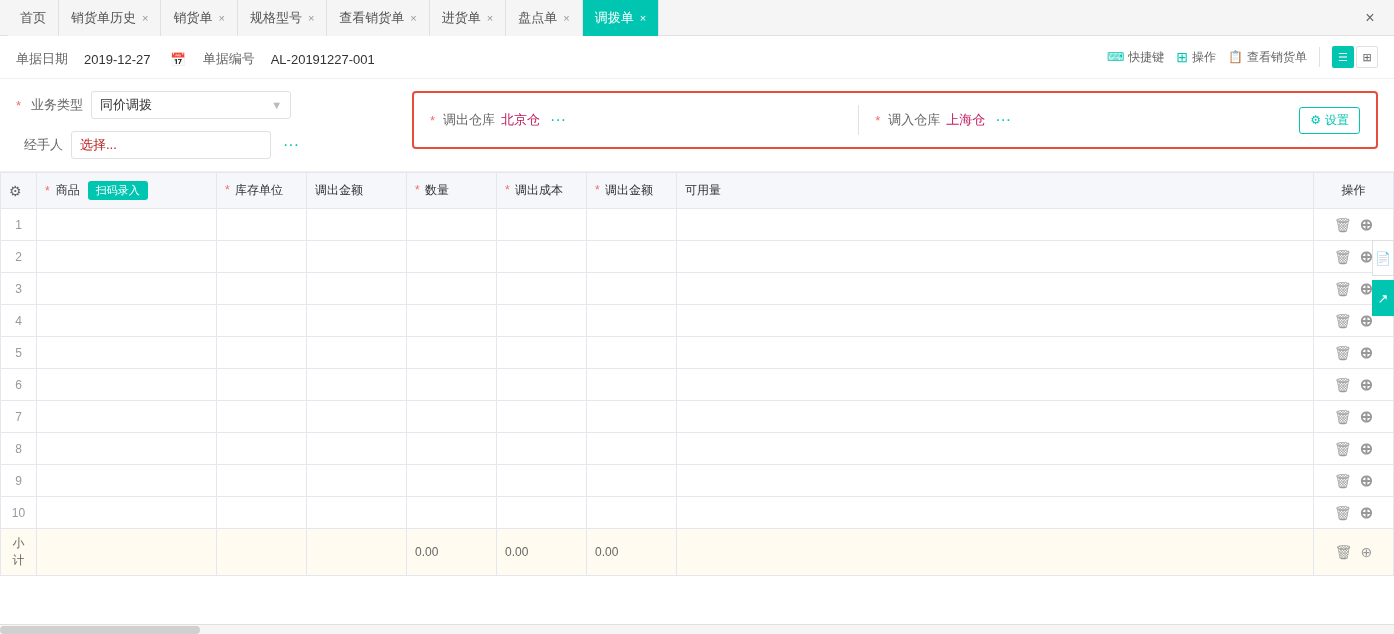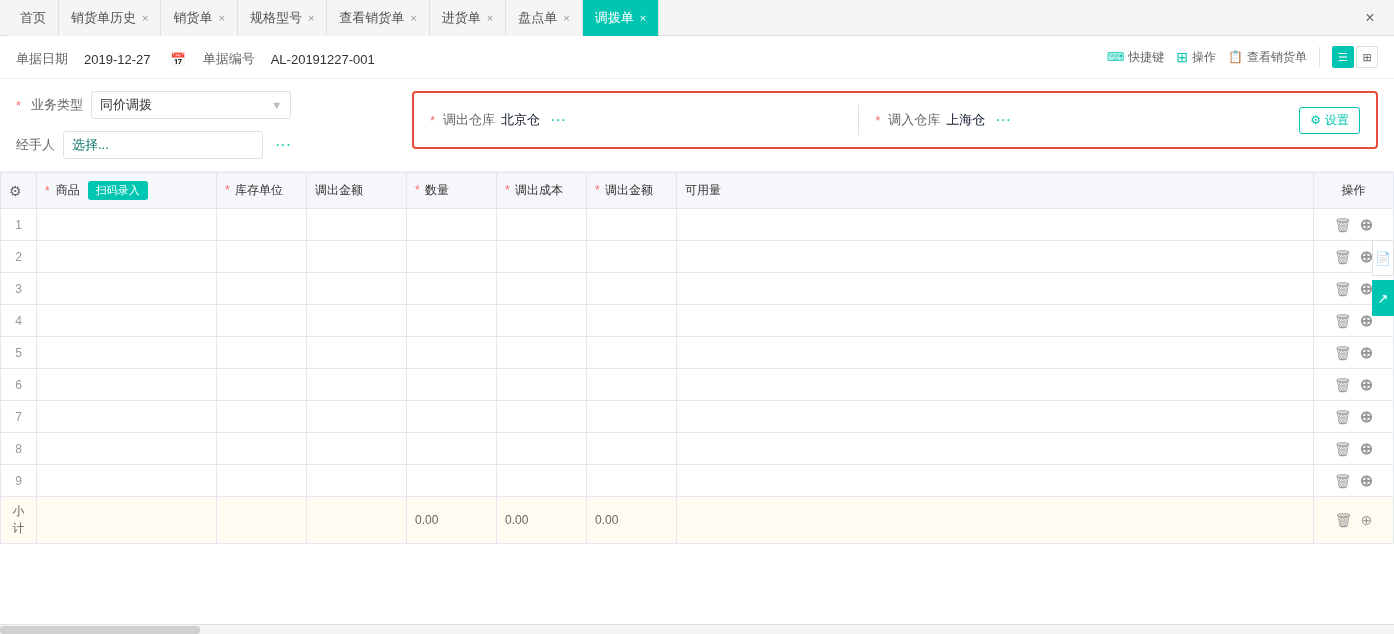--- a/index.html
+++ b/index.html
@@ -163,7 +163,7 @@
       flex: 1;
     }
     .warehouse-value {
-      color: #0f172a;
+      color: #be185d;
       font-size: 13px;
     }
     .warehouse-divider {

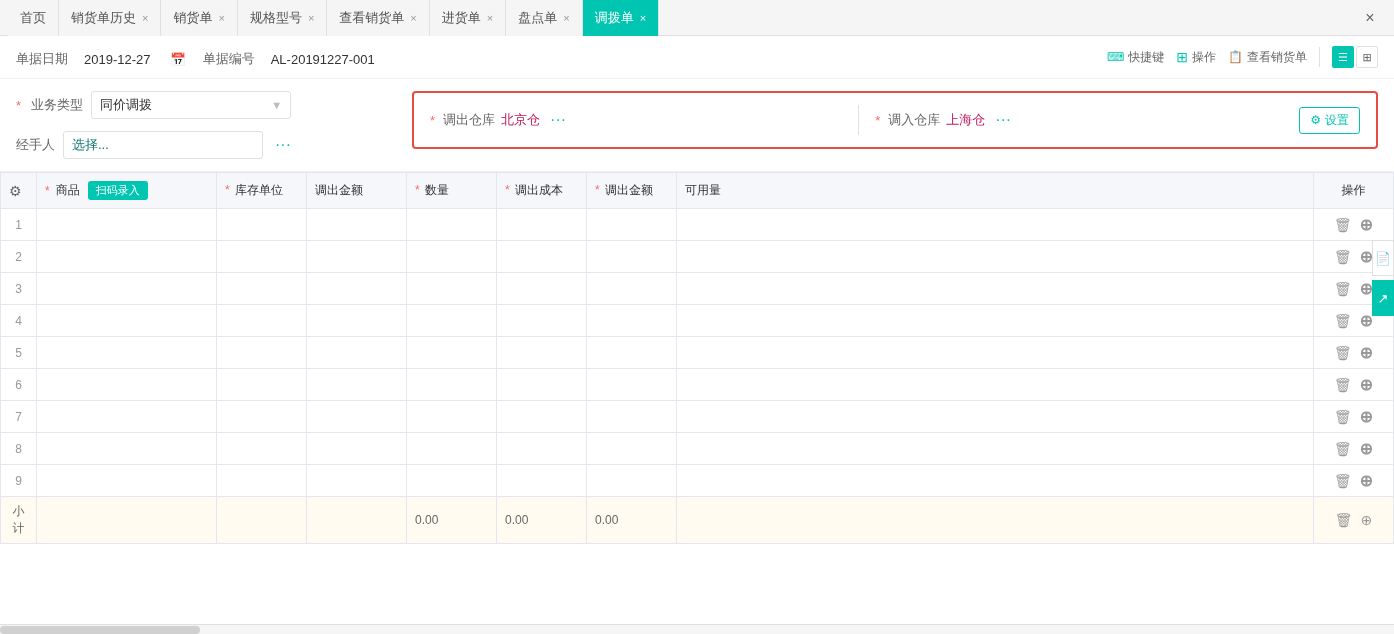--- a/index.html
+++ b/index.html
@@ -368,7 +368,7 @@
         </div>
       </div>
       <div class="form-row">
-        <span class="field-label" style="margin-left:0;">经手人</span>
+        <span class="field-label" style="margin-left:8px;">经手人</span>
         <div class="form-control-box">
           <span style="color:#0f766e;">选择...</span>
         </div>

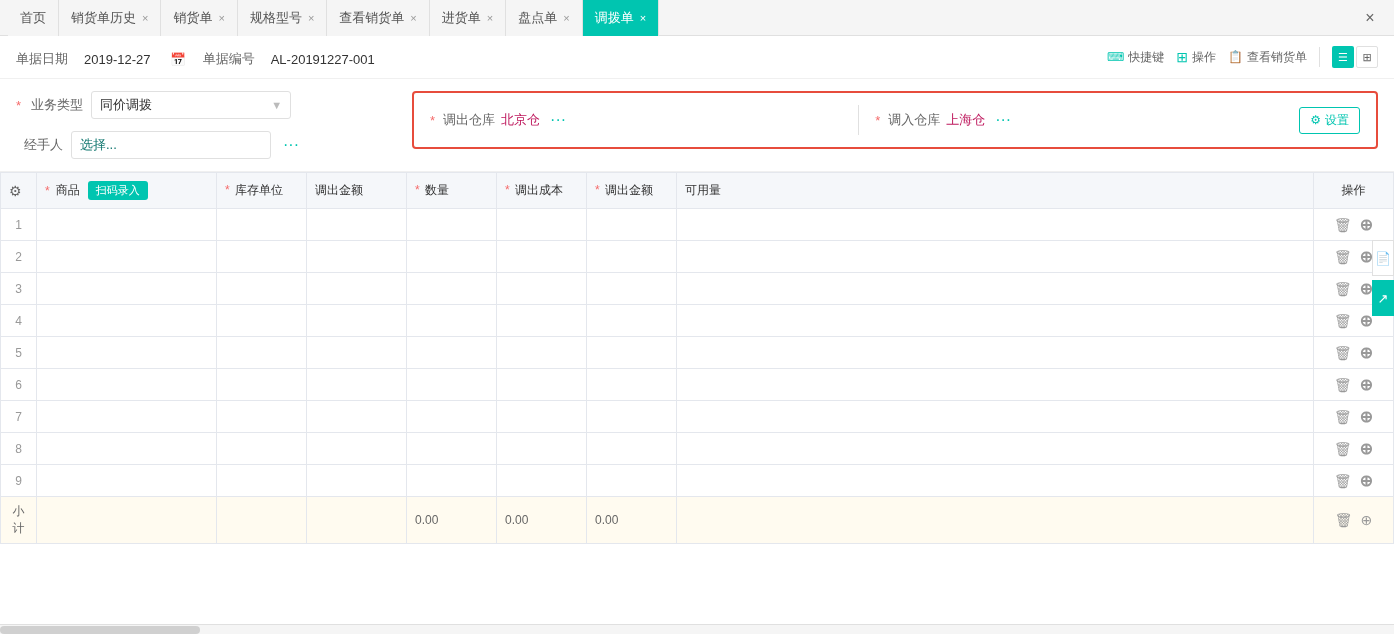--- a/index.html
+++ b/index.html
@@ -370,7 +370,7 @@
       <div class="form-row">
         <span class="field-label" style="margin-left:8px;">经手人</span>
         <div class="form-control-box">
-          <span style="color:#0f766e;">选择...</span>
+          <span style="color:#b91c1c;">选择...</span>
         </div>
         <span class="more-btn">···</span>
       </div>

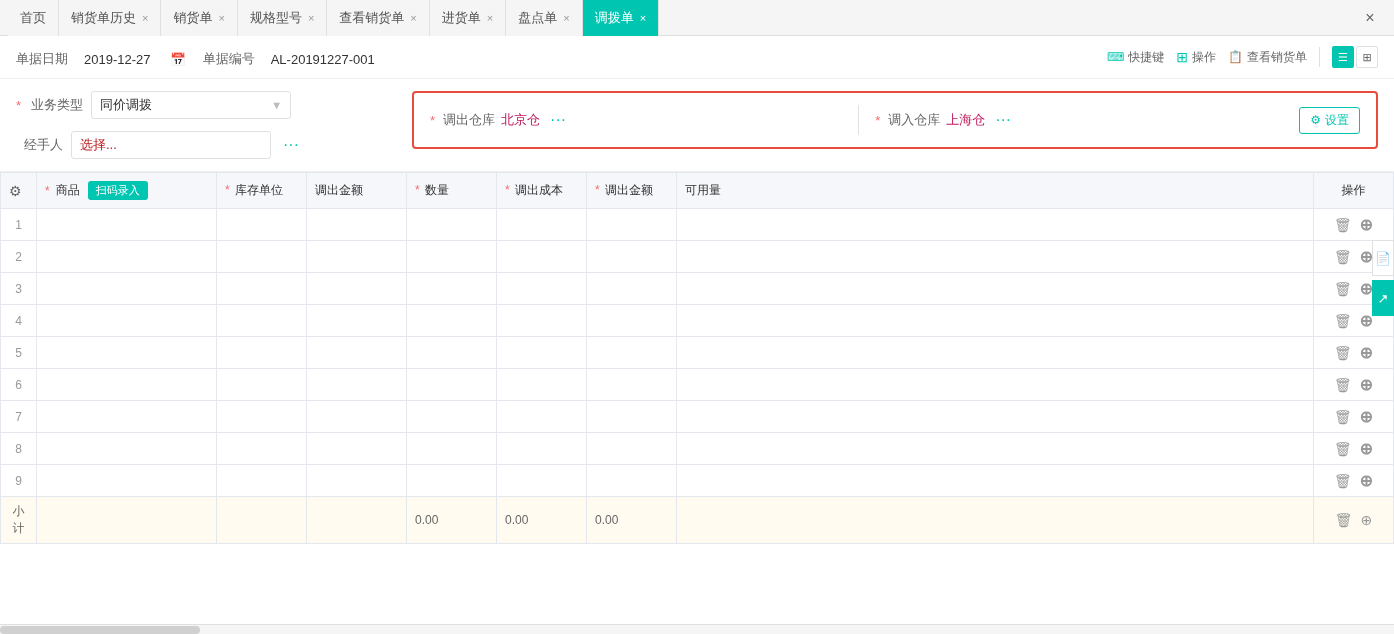--- a/index.html
+++ b/index.html
@@ -581,6 +581,22 @@
   </tr>
           <tr>
     <td class="row-num">9</td>
+    <td style="cursor:pointer;"></td>
+    <td></td>
+    <td></td>
+    <td></td>
+    <td></td>
+    <td></td>
+    <td></td>
+    <td>
+      <div class="op-icons">
+        <span class="op-icon" title="删除">🗑</span>
+        <span class="op-icon" title="复制" style="font-size:16px;font-weight:bold;color:#999;">⊕</span>
+      </div>
+    </td>
+  </tr>
+          <tr>
+    <td class="row-num">10</td>
     <td style="cursor:pointer;"></td>
     <td></td>
     <td></td>

